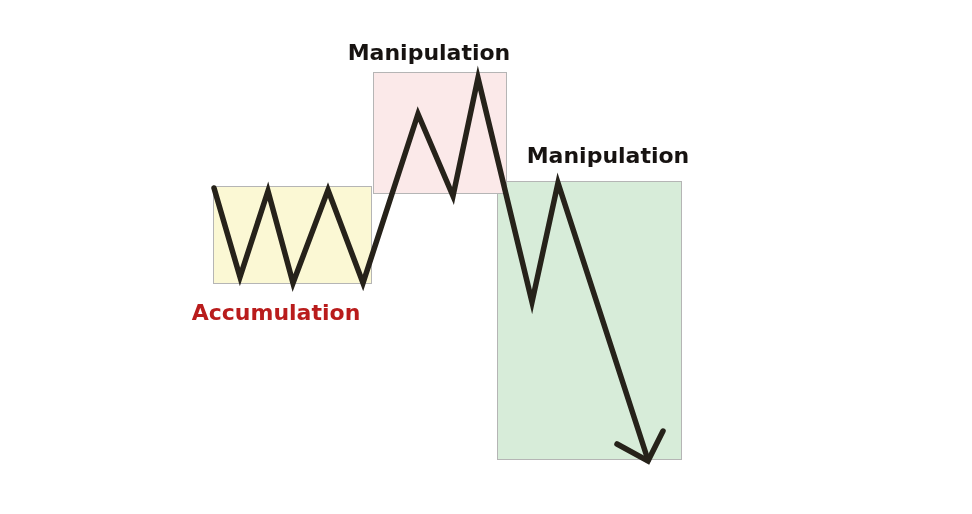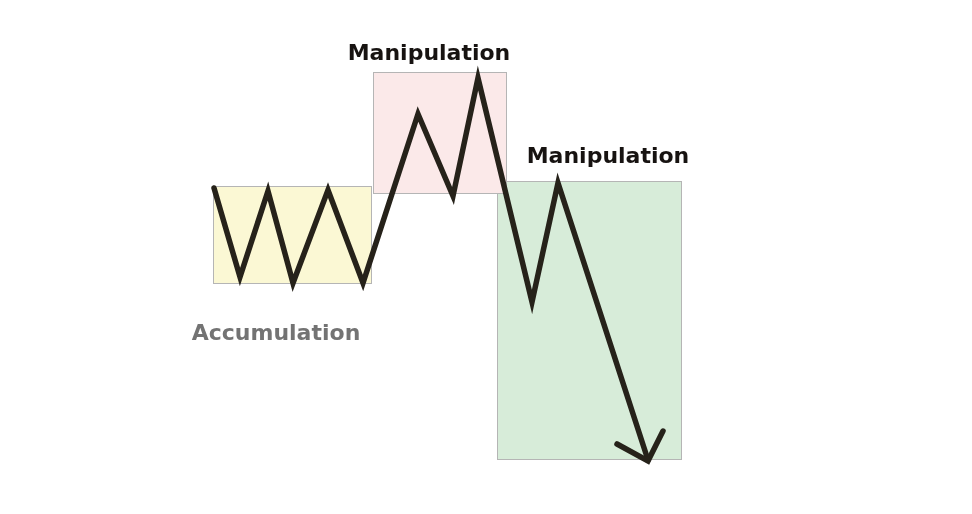--- a/index.html
+++ b/index.html
@@ -51,7 +51,7 @@
     <polyline fill="none" stroke-linecap="round" stroke-linejoin="miter" stroke-miterlimit="8" points="617,444 648,461 663,431" stroke="#26221a" stroke-width="5.5"></polyline>
   </svg>
 
-  <div class="phase-label" style="left: 276px; top: 320px; color: #737373;">Accumulation</div>
+  <div class="phase-label" style="left: 276px; top: 300px; color: #b91c1c;">Accumulation</div>
   <div class="phase-label" style="left: 429px; top: 40px; color: rgb(23, 19, 17);">Manipulation</div>
   <div class="phase-label" style="left: 608px; top: 143px; color: rgb(23, 19, 17);">Manipulation</div>
 

